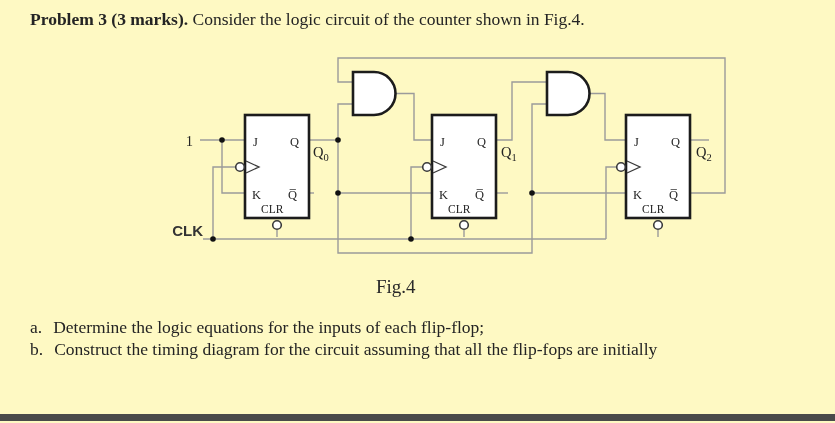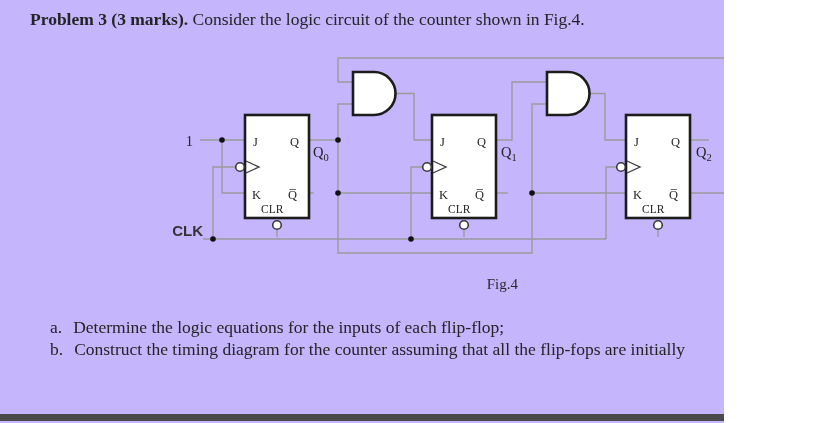--- a/index.html
+++ b/index.html
@@ -3,7 +3,7 @@
 <meta charset="utf-8">
 <style>
   html,body{margin:0;padding:0;background:#ffffff;}
-  #page{position:relative;width:724px;height:423px;background:#c4b5fd;overflow:hidden;
+  #page{position:relative;width:835px;height:423px;background:#fef9c3;overflow:hidden;
         font-family:"Liberation Serif","DejaVu Serif",serif;color:#242424;}
   #title{position:absolute;top:8px;left:30px;right:16px;font-size:17.5px;line-height:22px;}
   #title .bold{font-weight:bold;}

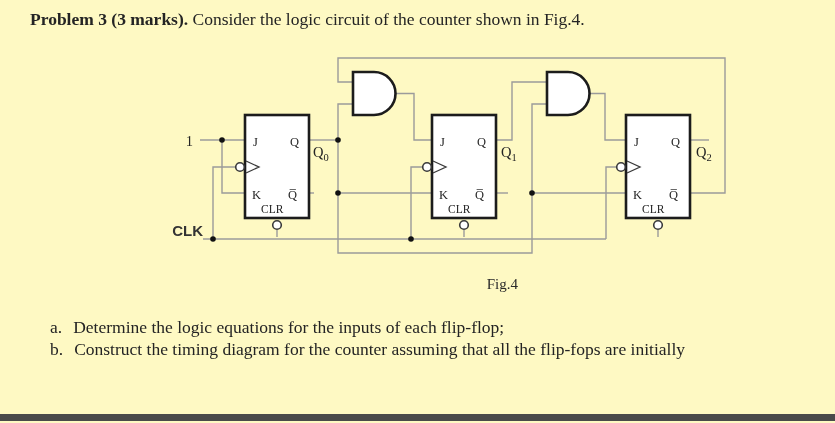--- a/index.html
+++ b/index.html
@@ -8,8 +8,8 @@
   #title{position:absolute;top:8px;left:30px;right:16px;font-size:17.5px;line-height:22px;}
   #title .bold{font-weight:bold;}
   #circuit-svg{position:absolute;top:0;left:0;}
-  #fig-caption{position:absolute;top:276px;left:368px;width:150px;text-align:right;
-               font-size:15px;color:#2a2a2a;}
+  #fig-caption{position:absolute;top:276px;left:376px;width:150px;text-align:left;
+               font-size:19px;color:#2a2a2a;}
   #tasks{position:absolute;top:316px;left:30px;width:792px;font-size:17.5px;line-height:22px;}
   .task-line{white-space:normal;margin-left:20px;}
   .task-label{margin-right:11px;}

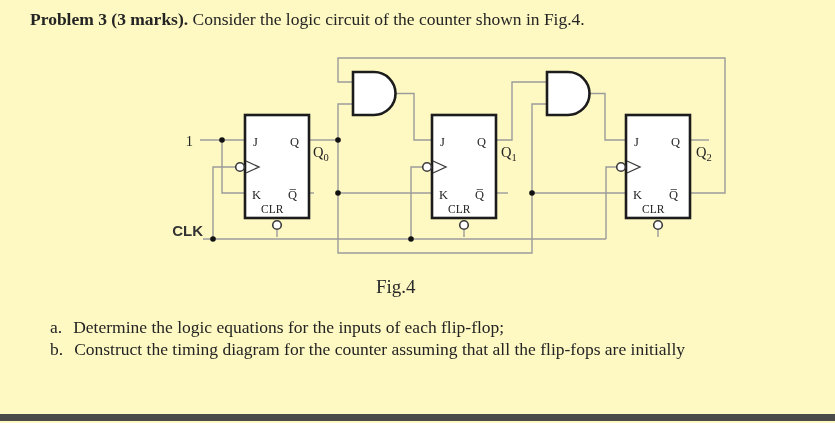--- a/index.html
+++ b/index.html
@@ -11,7 +11,7 @@
   #fig-caption{position:absolute;top:276px;left:376px;width:150px;text-align:left;
                font-size:19px;color:#2a2a2a;}
   #tasks{position:absolute;top:316px;left:30px;width:792px;font-size:17.5px;line-height:22px;}
-  .task-line{white-space:normal;margin-left:20px;}
+  .task-line{white-space:normal;}
   .task-label{margin-right:11px;}
   .task-label:empty{margin-right:0;}
   #bottom-bar{position:absolute;left:0;top:414px;width:835px;height:7px;background:#4a4a4a;}

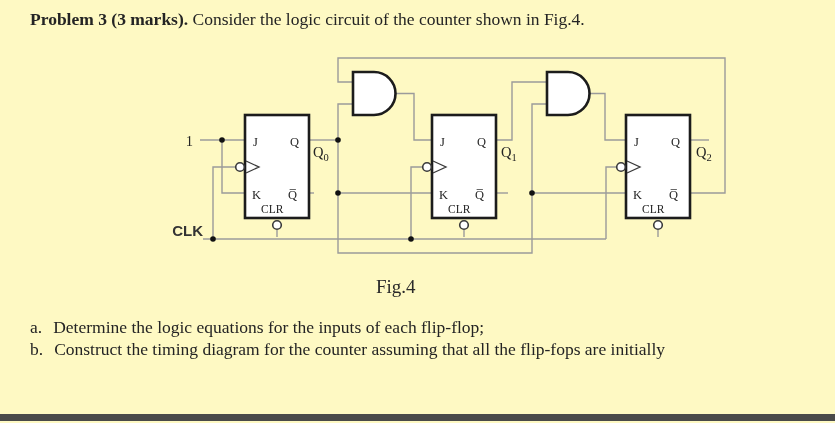--- a/index.html
+++ b/index.html
@@ -146,7 +146,7 @@
       <span class="task-label">a.</span><span>Determine the logic equations for the inputs of each flip-flop;</span>
     </div>
     <div class="task-line">
-      <span class="task-label">b.</span><span>Construct the timing diagram for the counter assuming that all the flip-fops are initially</span>
+      <span class="task-label">b.</span><span>Construct the timing diagram for the circuit assuming that all the flip-fops are initially</span>
     </div>
   </div>
 

